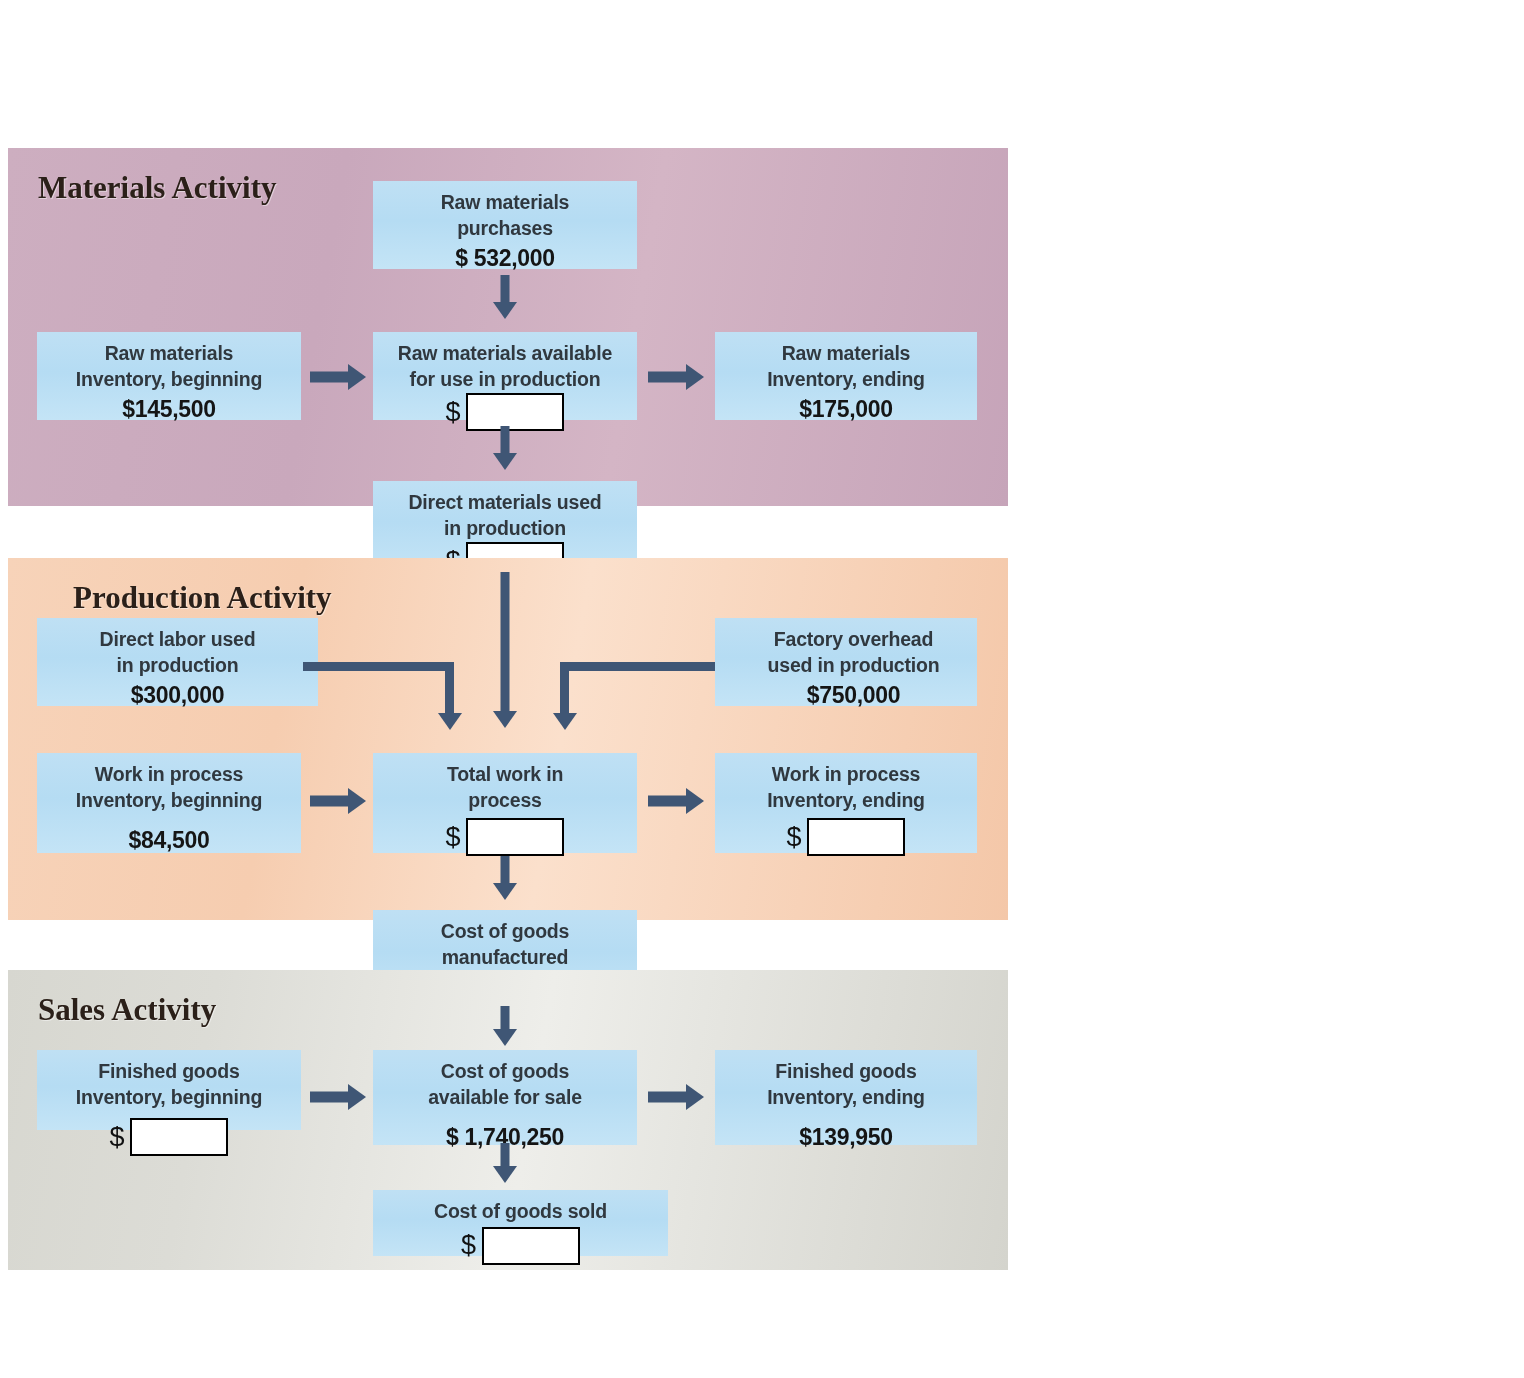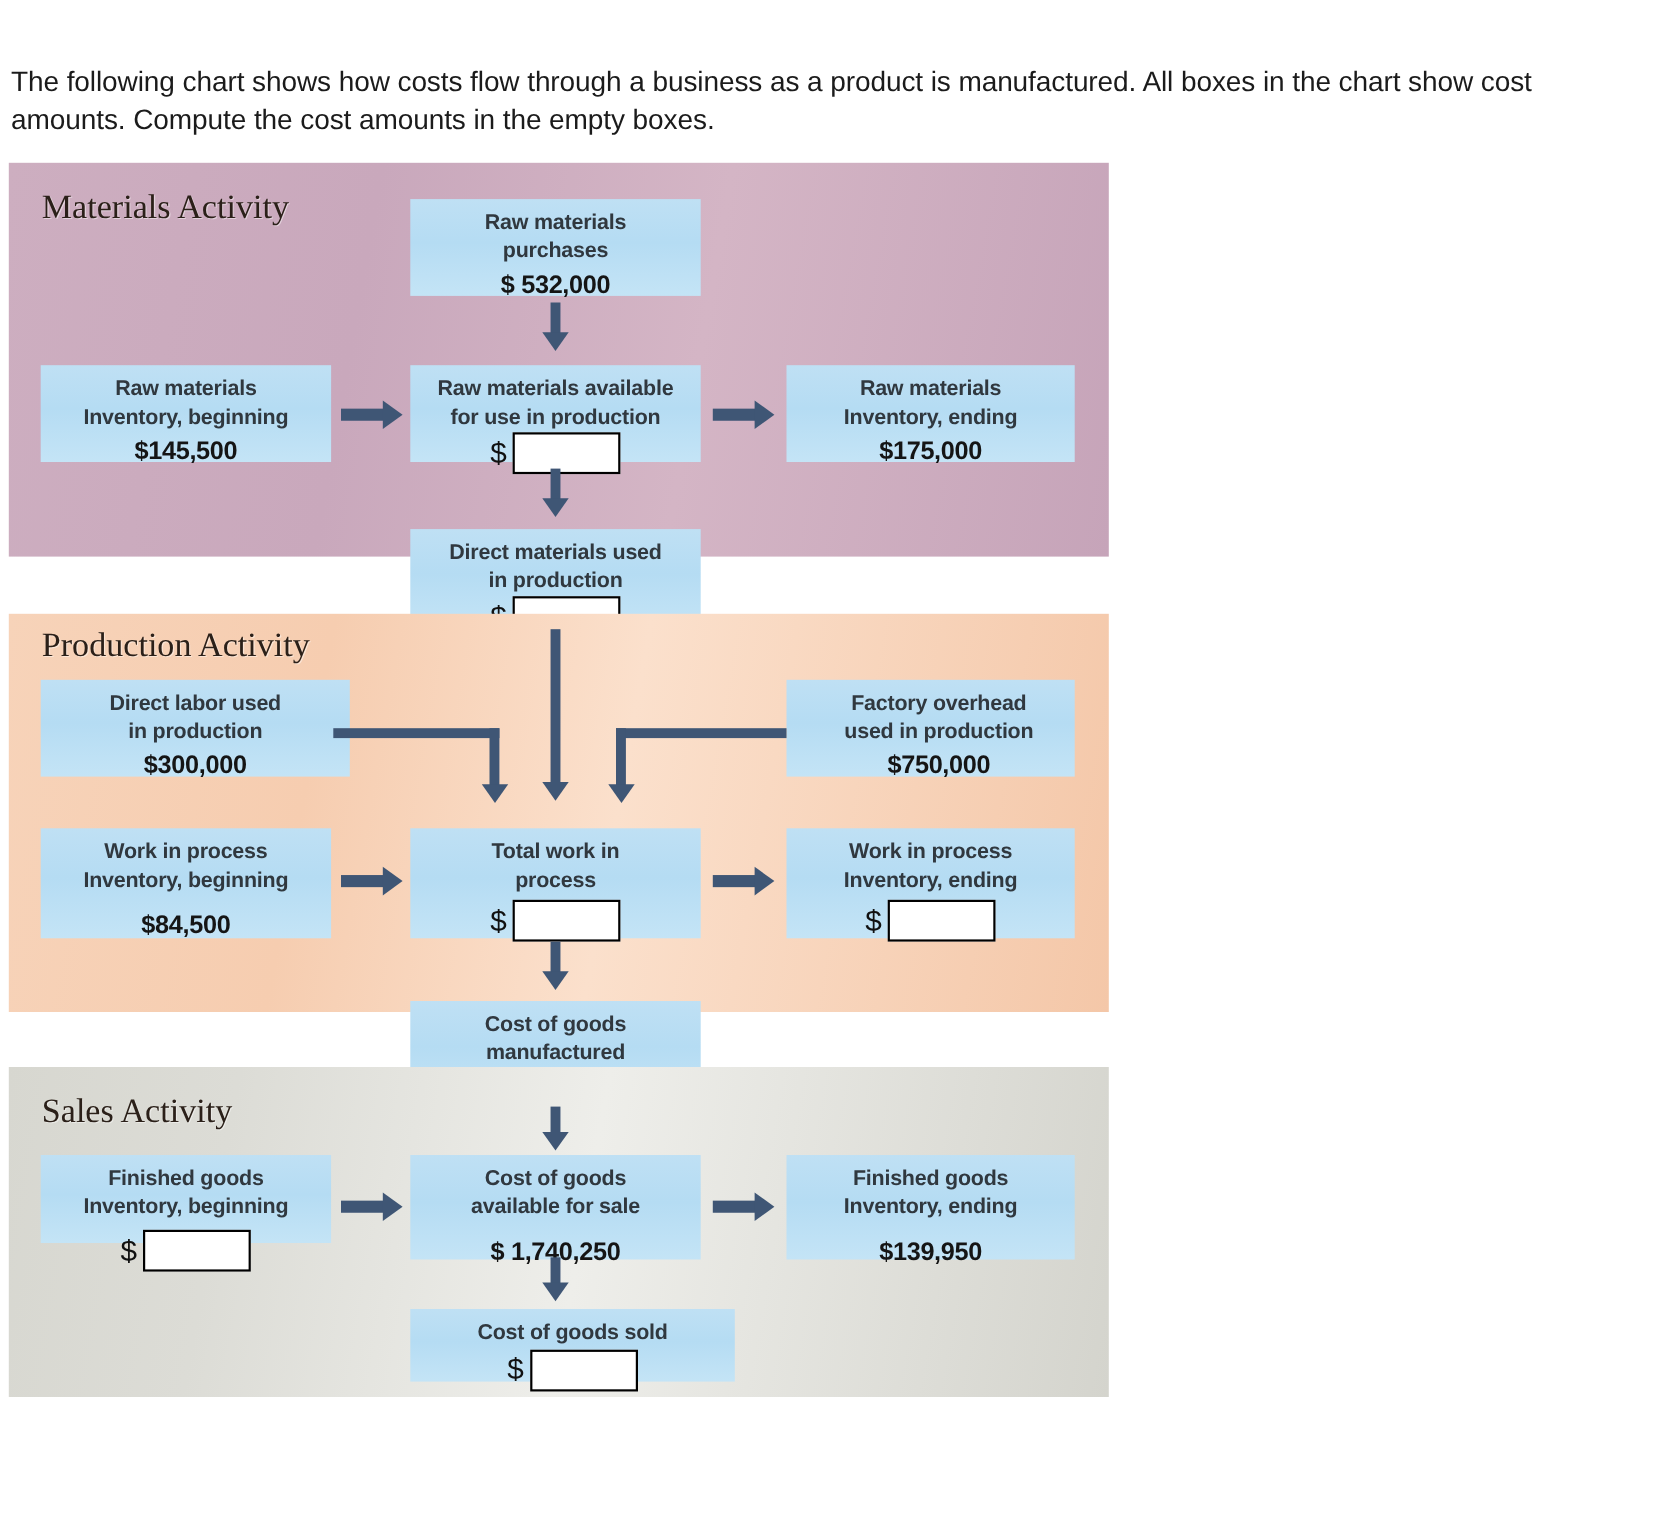--- a/index.html
+++ b/index.html
@@ -141,7 +141,6 @@
 
 <div id="root">
 
-  <p class="prompt">The following chart shows how costs flow through a business as a product is manufactured. All boxes in the chart show cost amounts. Compute the cost amounts in the empty boxes.</p>
 
   <div class="diagram">
 

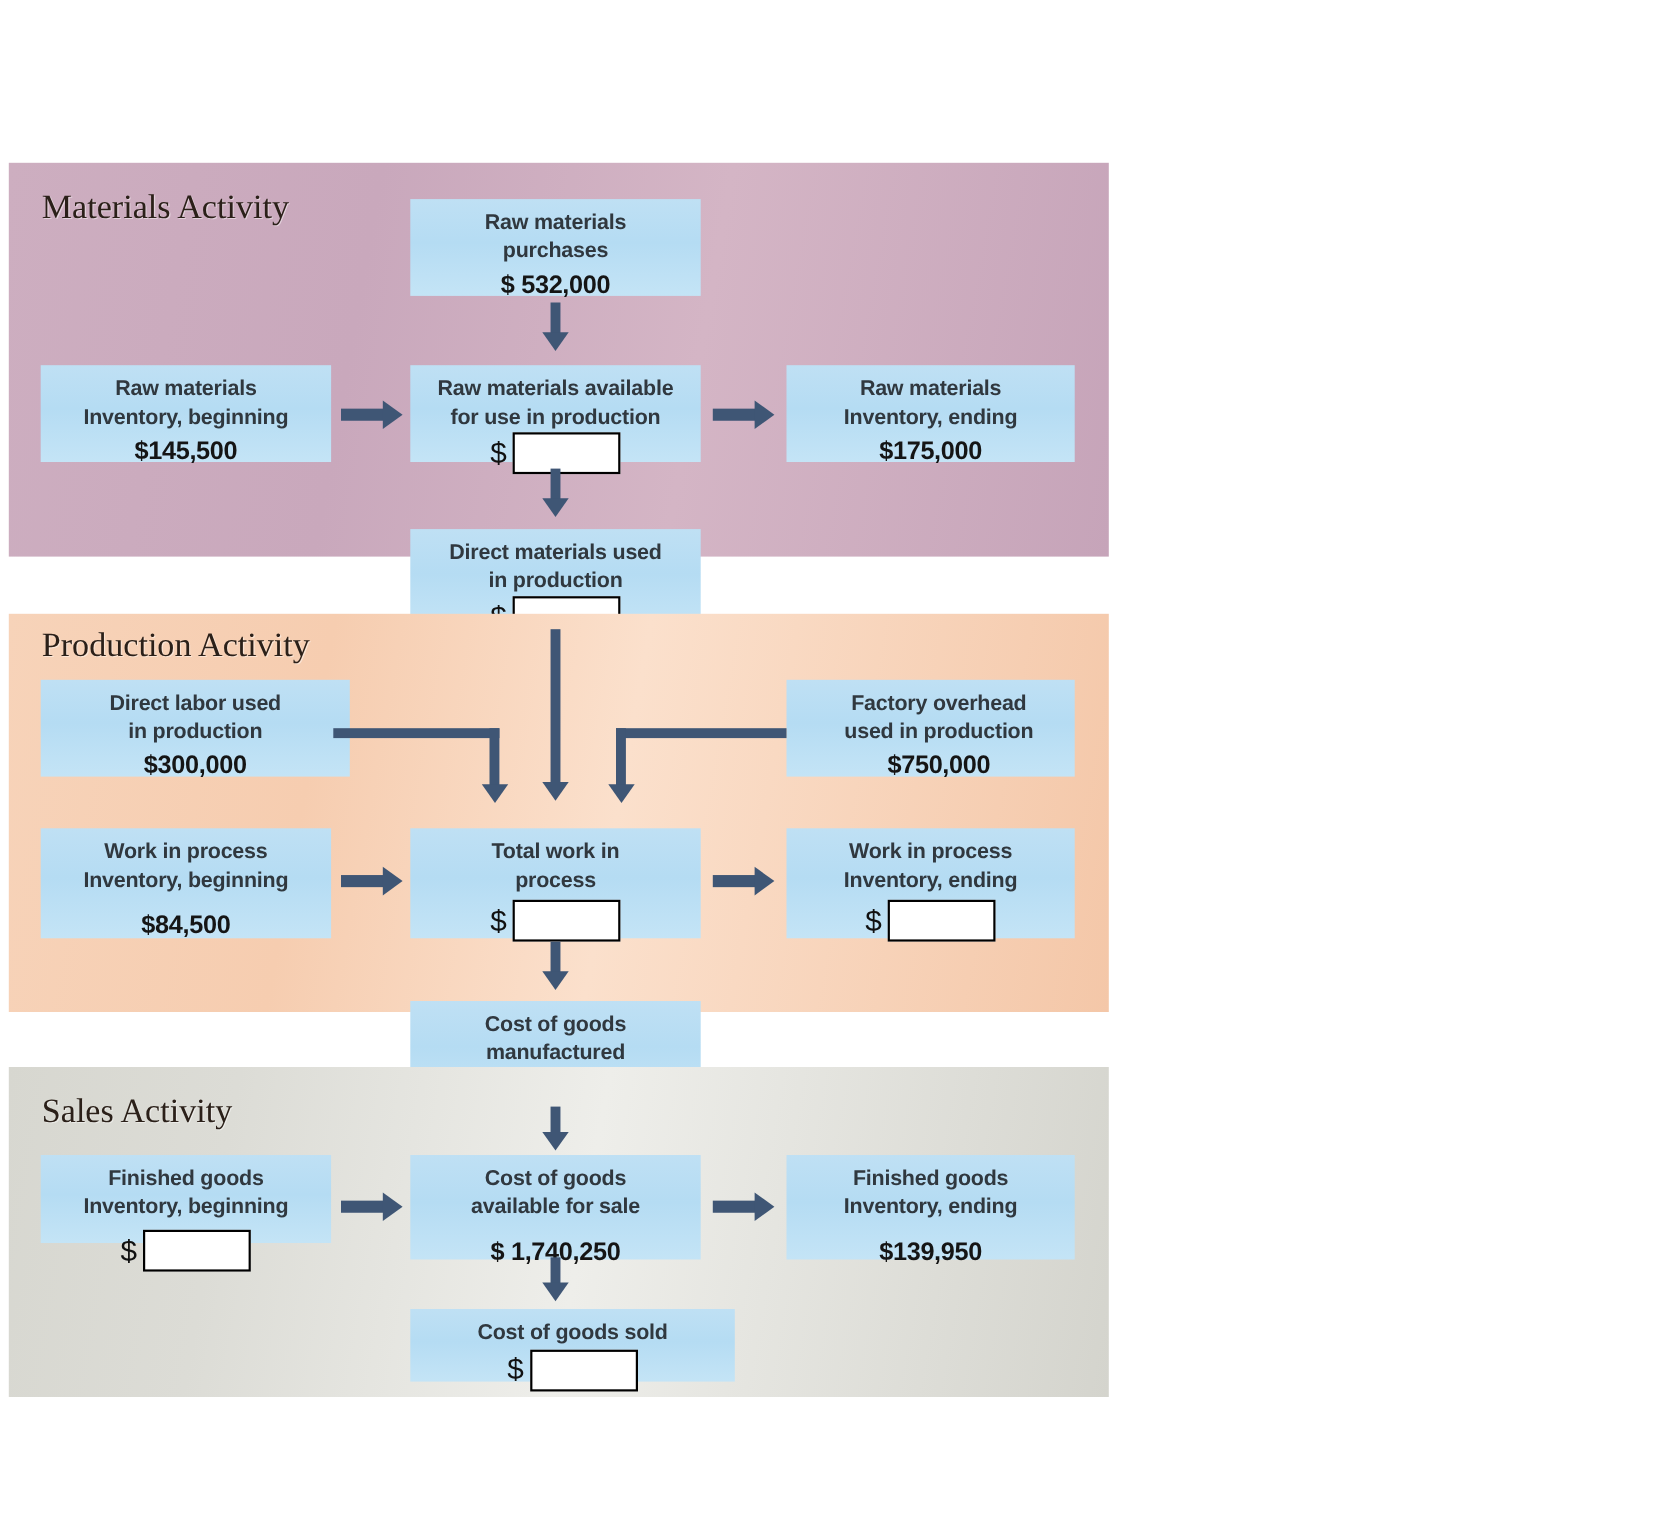--- a/index.html
+++ b/index.html
@@ -48,7 +48,7 @@
     position: absolute;
     left: 30px;
     font-family: "Liberation Serif", serif;
-    font-weight: 400;
+    font-weight: 700;
     font-size: 31px;
     color: #2b2019;
     text-shadow: 1px 1px 0 rgba(255,255,255,.45);

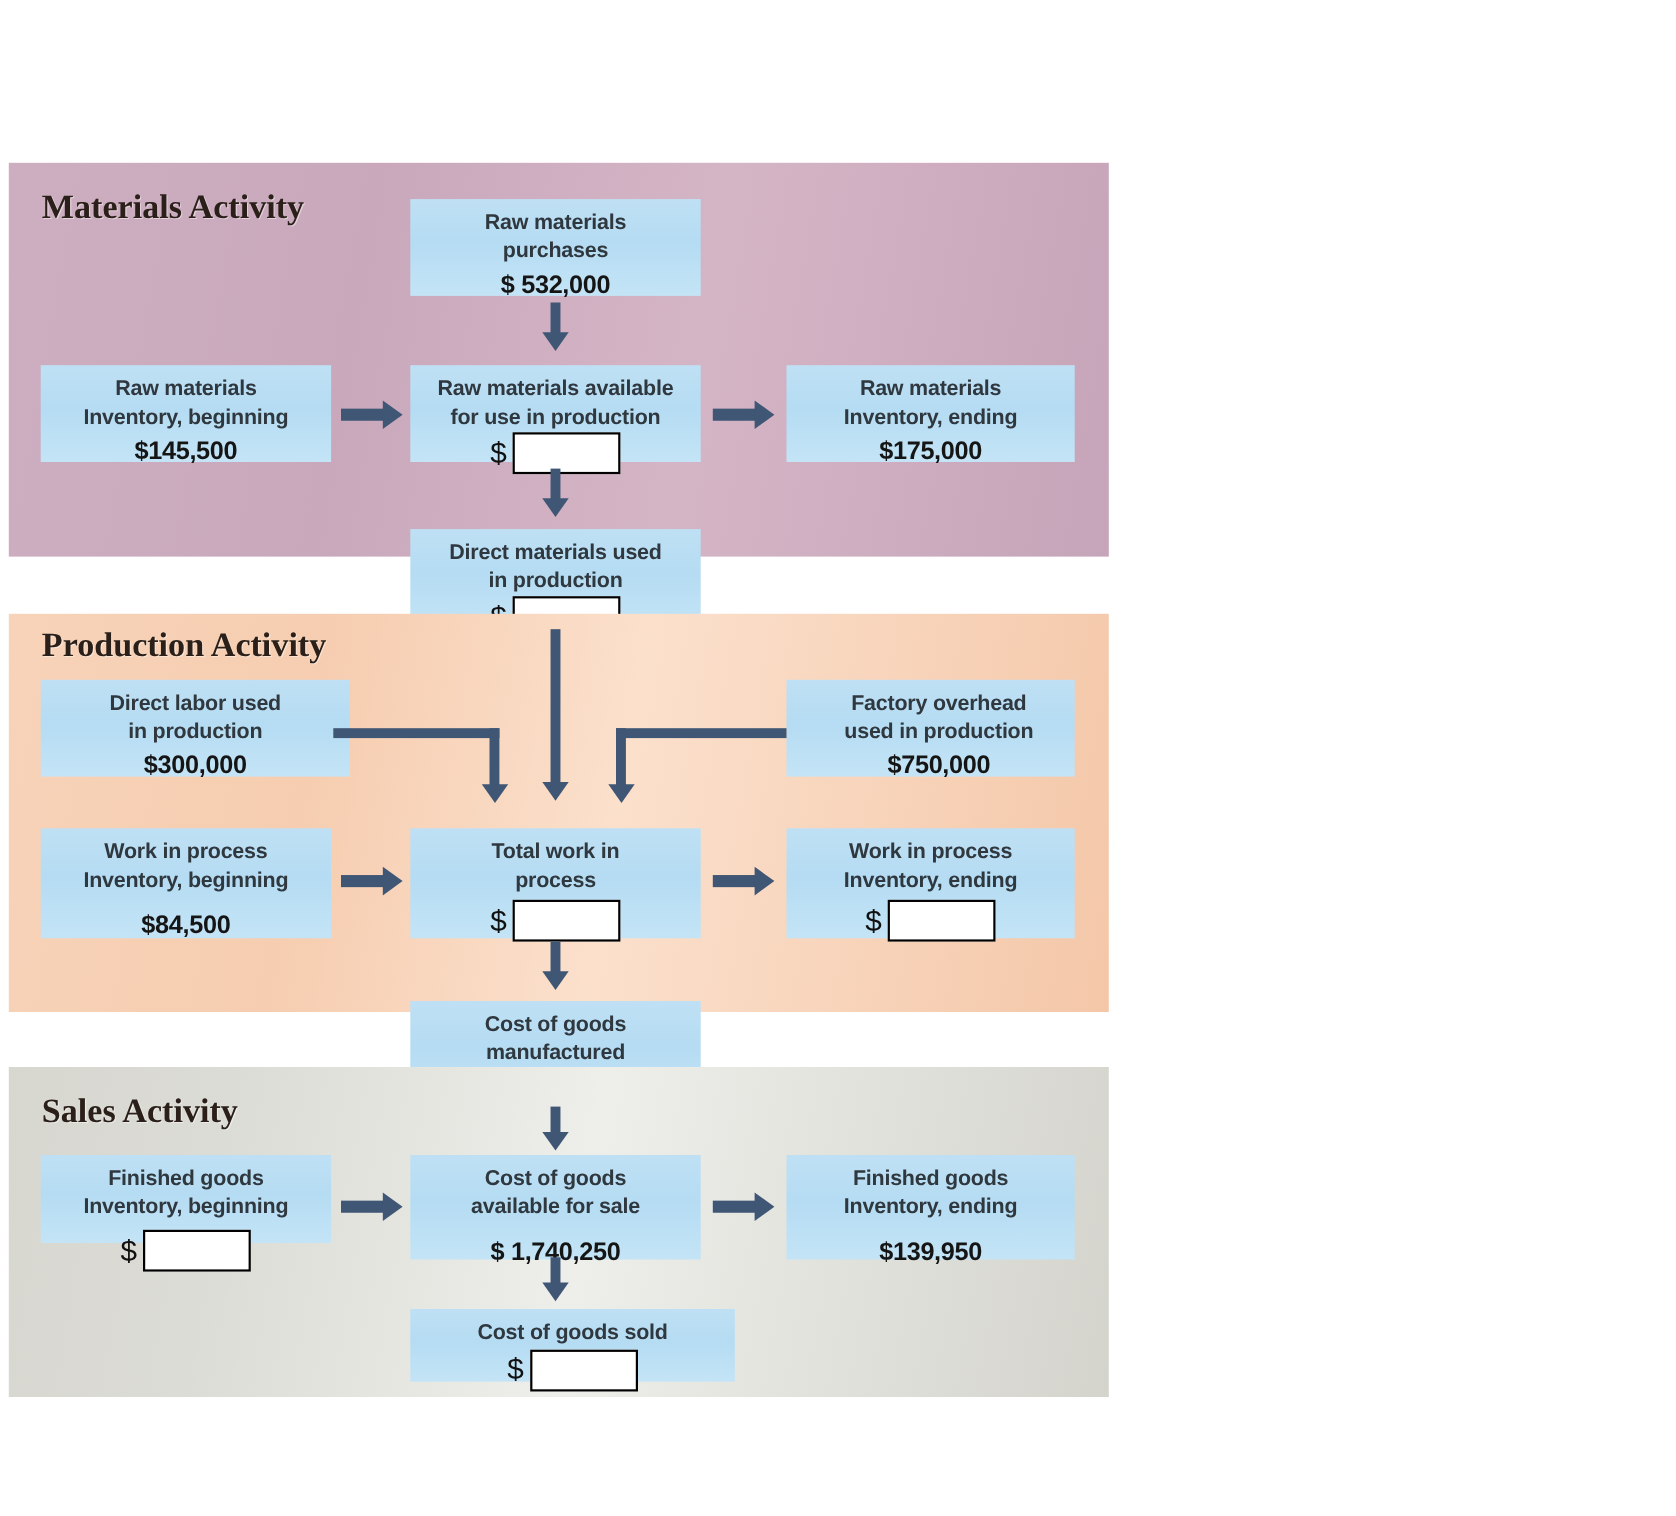--- a/index.html
+++ b/index.html
@@ -55,7 +55,7 @@
     white-space: nowrap;
   }
   .band-materials .band-title  { top: 22px; }
-  .band-production .band-title { top: 10px; }
+  .band-production .band-title { top: 22px; margin-left: 35px; }
   .band-sales .band-title      { top: 22px; }
 
   

